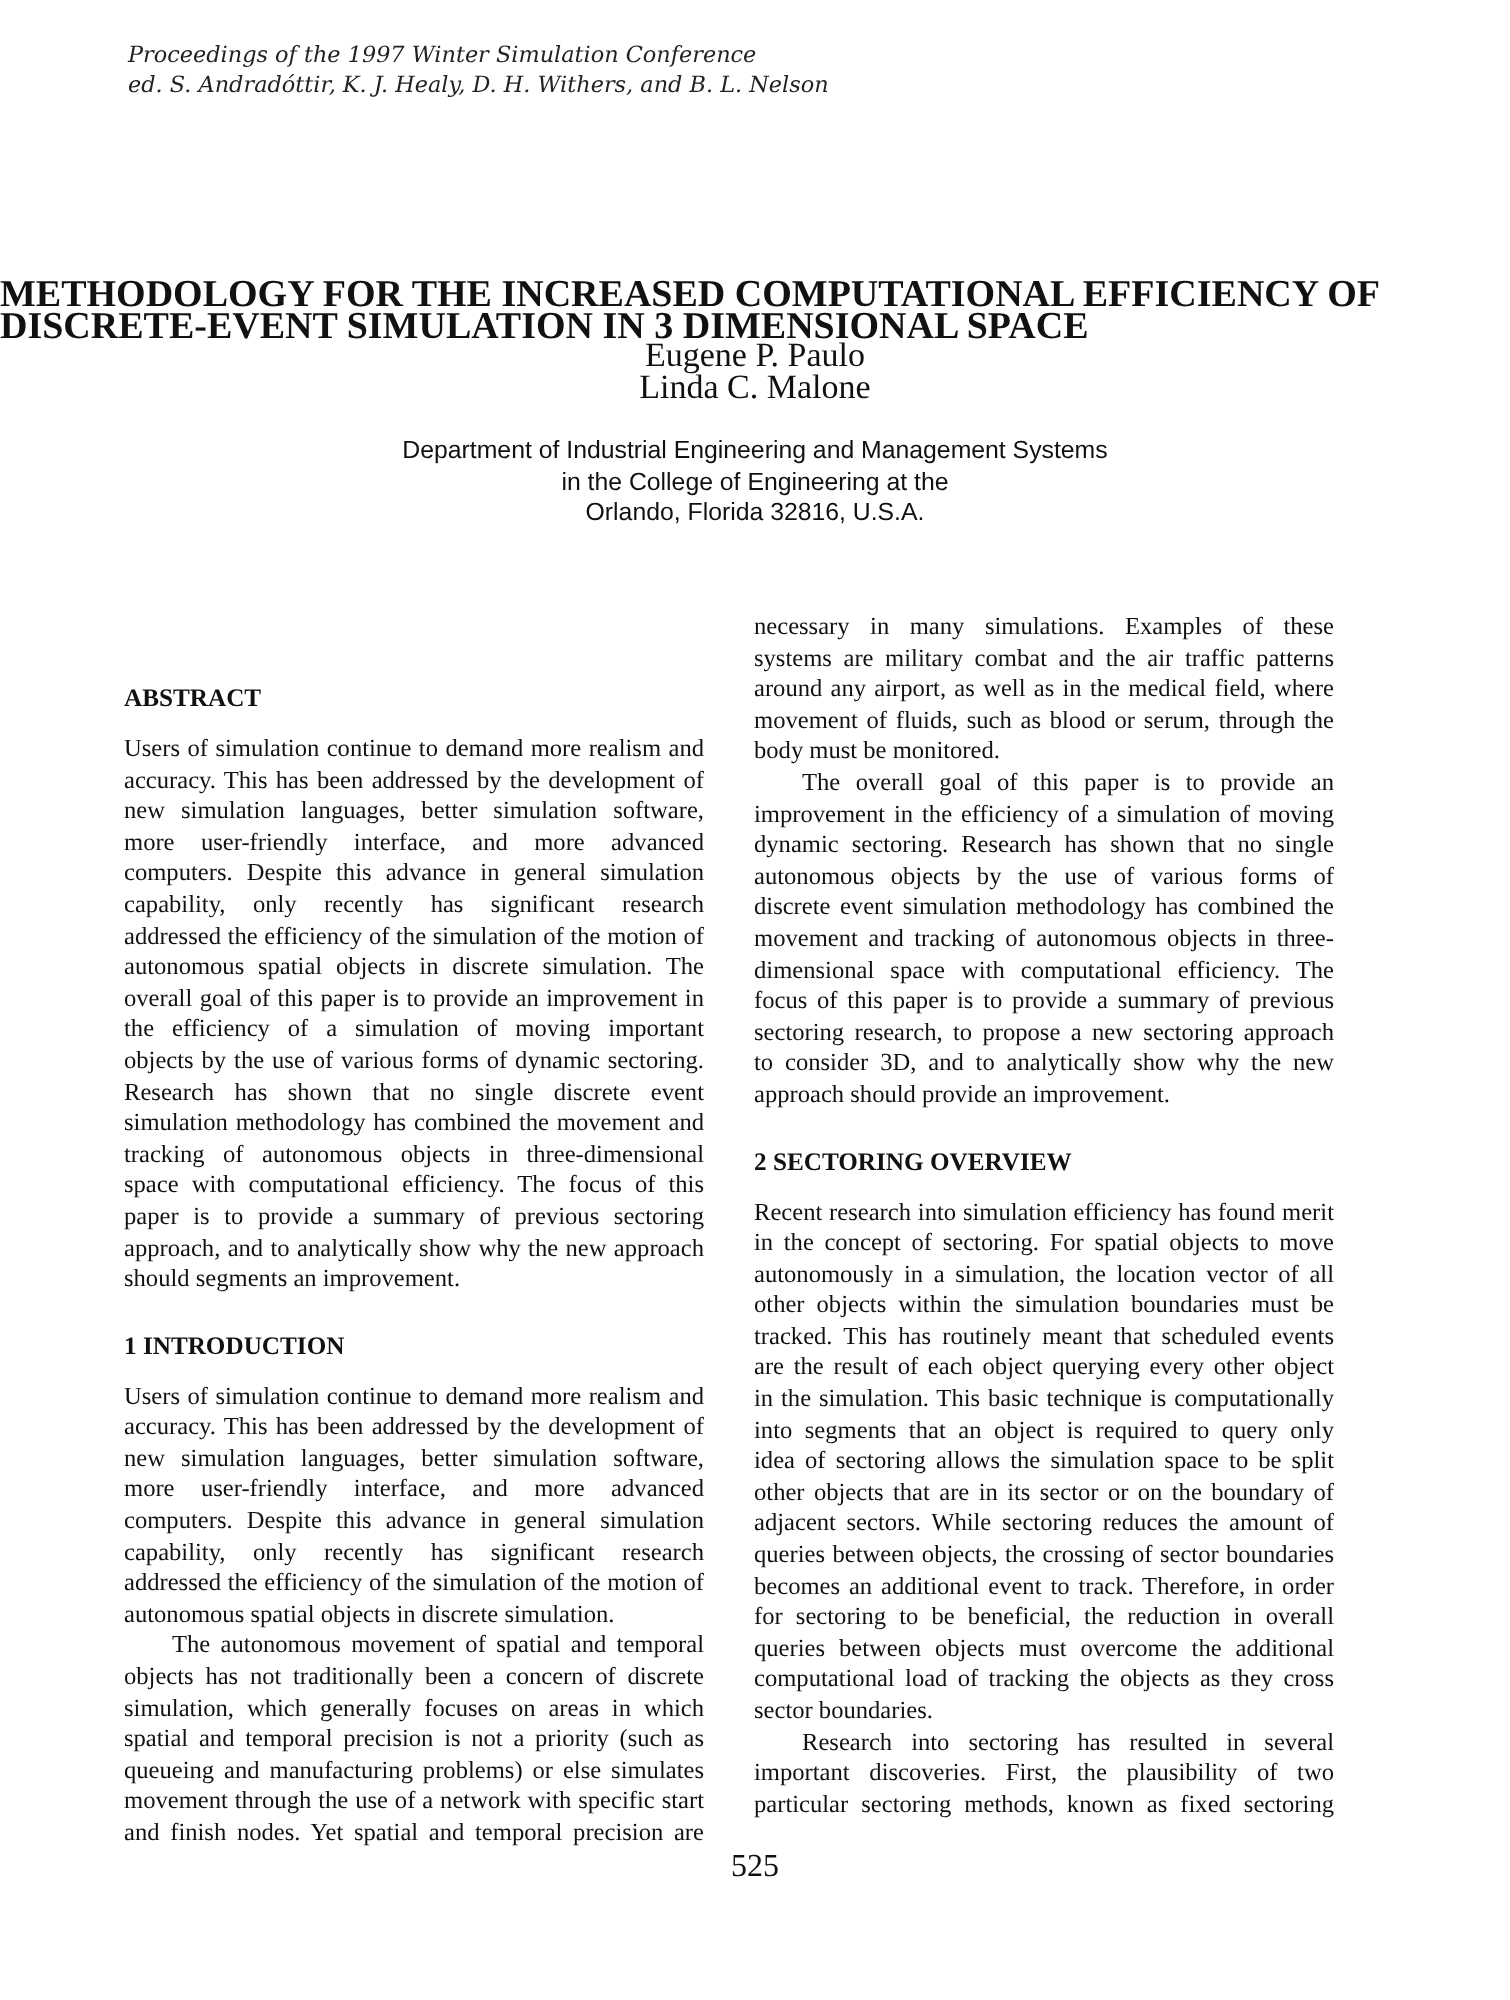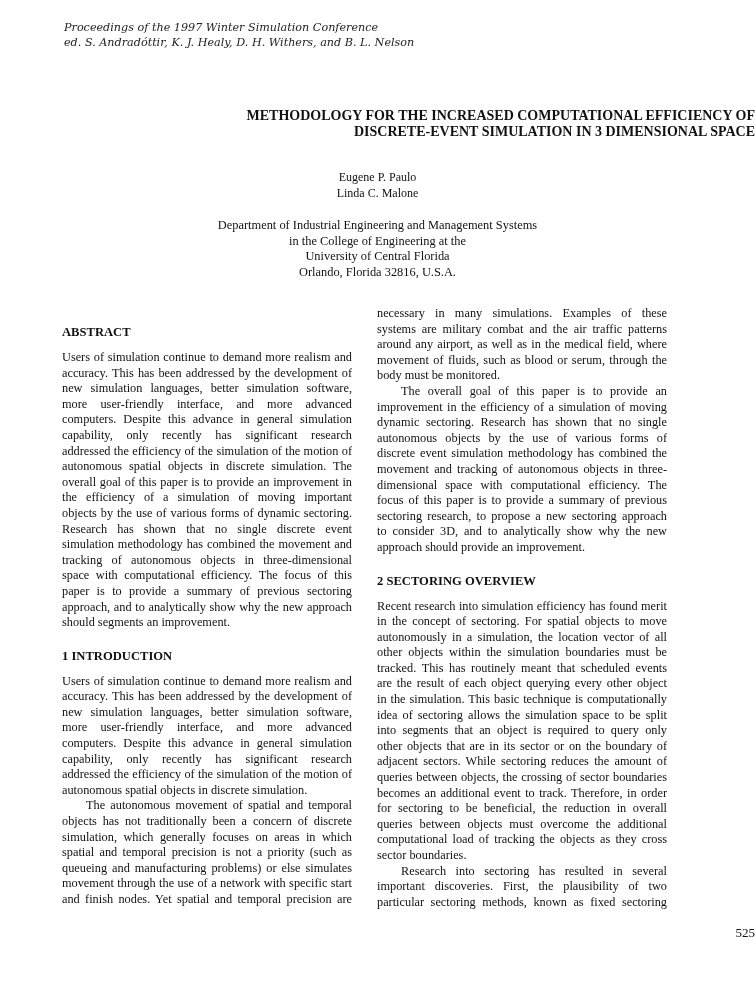--- a/index.html
+++ b/index.html
@@ -6,7 +6,7 @@
   body { width: 755px; height: 1000px; position: relative; overflow: hidden; color: #111; }
   .page { position: absolute; left: 0; top: 0; width: 755px; height: 715px; background: #fff; }
   .header { position: absolute; left: 64px; top: 20px; font-family: "DejaVu Serif", serif; font-style: italic; font-size: 11.2px; line-height: 15px; color: #222; }
-  .title { position: absolute; left: 0; width: 755px; top: 108px; text-align: right; font-family: "Liberation Serif", serif; font-weight: bold; font-size: 14px; line-height: 16px; }
+  .title { position: absolute; left: 0; width: 755px; top: 140px; text-align: left; font-family: "Liberation Serif", serif; font-weight: bold; font-size: 19px; line-height: 16px; }
   .authors { position: absolute; left: 0; width: 755px; top: 170px; text-align: center; font-family: "Liberation Serif", serif; font-size: 12px; line-height: 15.5px; }
   .affil { position: absolute; left: 0; width: 755px; top: 218px; text-align: center; font-family: Liberation Serif, serif; font-size: 12.4px; line-height: 15.6px; }
   .col { position: absolute; width: 290px; font-family: Liberation Serif, serif; font-size: 12.3px; }

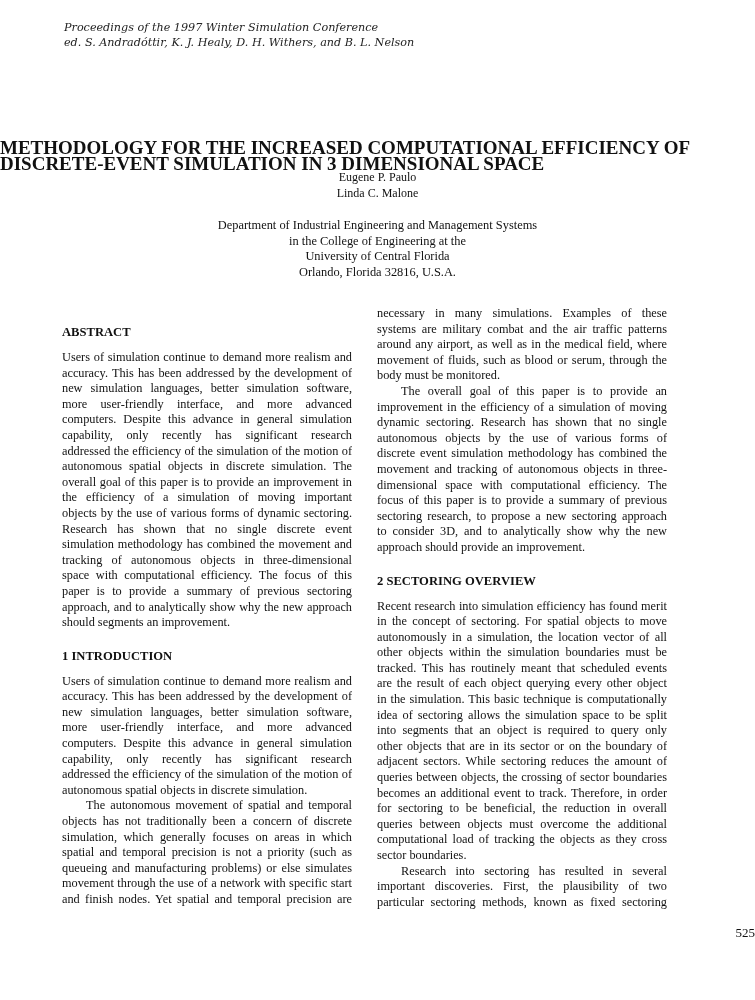--- a/index.html
+++ b/index.html
@@ -7,7 +7,7 @@
   .page { position: absolute; left: 0; top: 0; width: 755px; height: 715px; background: #fff; }
   .header { position: absolute; left: 64px; top: 20px; font-family: "DejaVu Serif", serif; font-style: italic; font-size: 11.2px; line-height: 15px; color: #222; }
   .title { position: absolute; left: 0; width: 755px; top: 140px; text-align: left; font-family: "Liberation Serif", serif; font-weight: bold; font-size: 19px; line-height: 16px; }
-  .authors { position: absolute; left: 0; width: 755px; top: 170px; text-align: center; font-family: "Liberation Serif", serif; font-size: 12px; line-height: 15.5px; }
+  .authors { position: absolute; left: 0; width: 755px; top: 170px; text-align: center; font-family: "Liberation Serif", serif; font-size: 17px; line-height: 15.5px; }
   .affil { position: absolute; left: 0; width: 755px; top: 218px; text-align: center; font-family: Liberation Serif, serif; font-size: 12.4px; line-height: 15.6px; }
   .col { position: absolute; width: 290px; font-family: Liberation Serif, serif; font-size: 12.3px; }
   .col-left { left: 62px; }

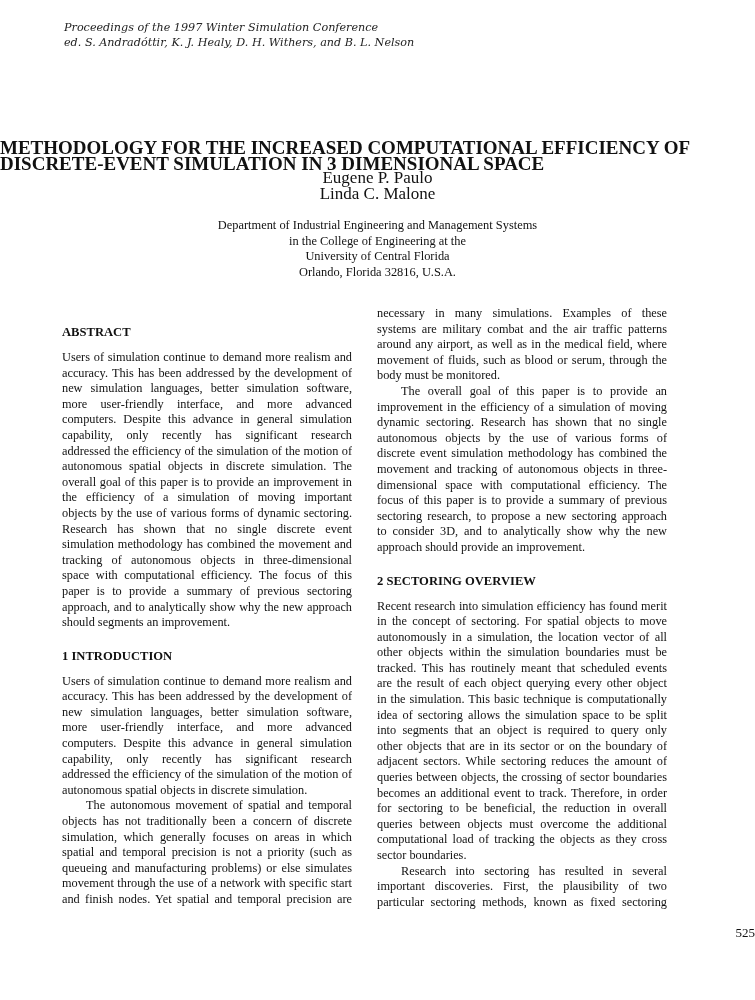--- a/index.html
+++ b/index.html
@@ -8,7 +8,7 @@
   .header { position: absolute; left: 64px; top: 20px; font-family: "DejaVu Serif", serif; font-style: italic; font-size: 11.2px; line-height: 15px; color: #222; }
   .title { position: absolute; left: 0; width: 755px; top: 140px; text-align: left; font-family: "Liberation Serif", serif; font-weight: bold; font-size: 19px; line-height: 16px; }
   .authors { position: absolute; left: 0; width: 755px; top: 170px; text-align: center; font-family: "Liberation Serif", serif; font-size: 17px; line-height: 15.5px; }
-  .affil { position: absolute; left: 0; width: 755px; top: 218px; text-align: center; font-family: Liberation Serif, serif; font-size: 12.4px; line-height: 15.6px; }
+  .affil { position: absolute; left: 0; width: 755px; top: 218px; text-align: center; font-family: Liberation Sans, sans-serif; font-size: 12.4px; line-height: 15.6px; }
   .col { position: absolute; width: 290px; font-family: Liberation Serif, serif; font-size: 12.3px; }
   .col-left { left: 62px; }
   .col-right { left: 377px; }

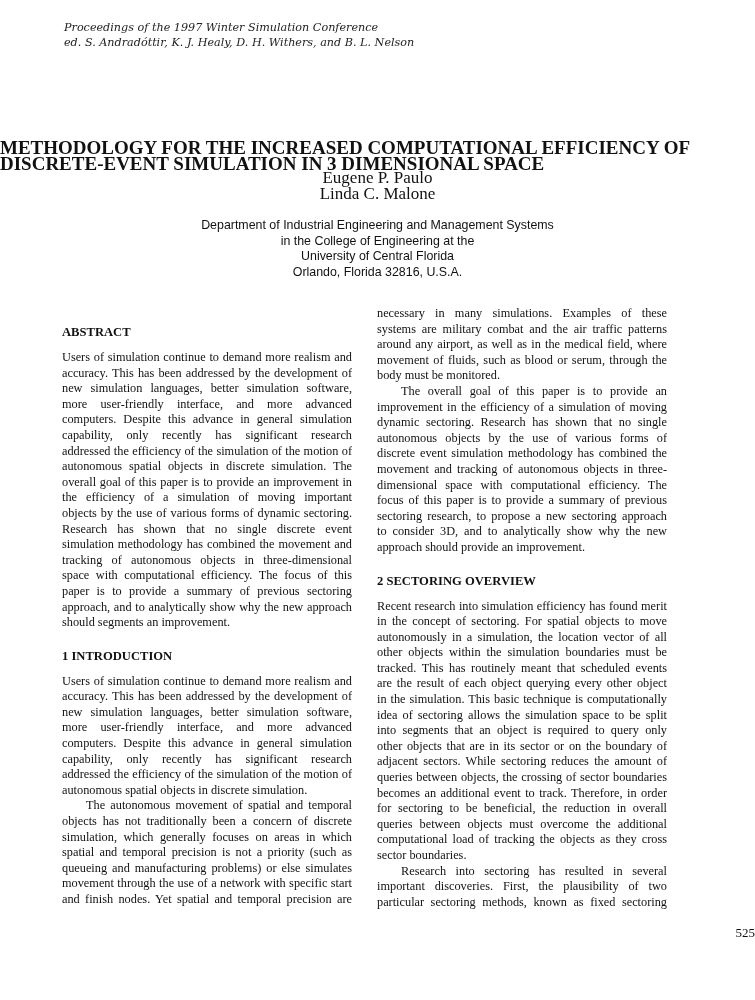--- a/index.html
+++ b/index.html
@@ -43,7 +43,6 @@
   <div class="affil">
     <div>Department of Industrial Engineering and Management Systems</div>
     <div>in the College of Engineering at the</div>
-    <div>University of Central Florida</div>
     <div>Orlando, Florida 32816, U.S.A.</div>
   </div>
 

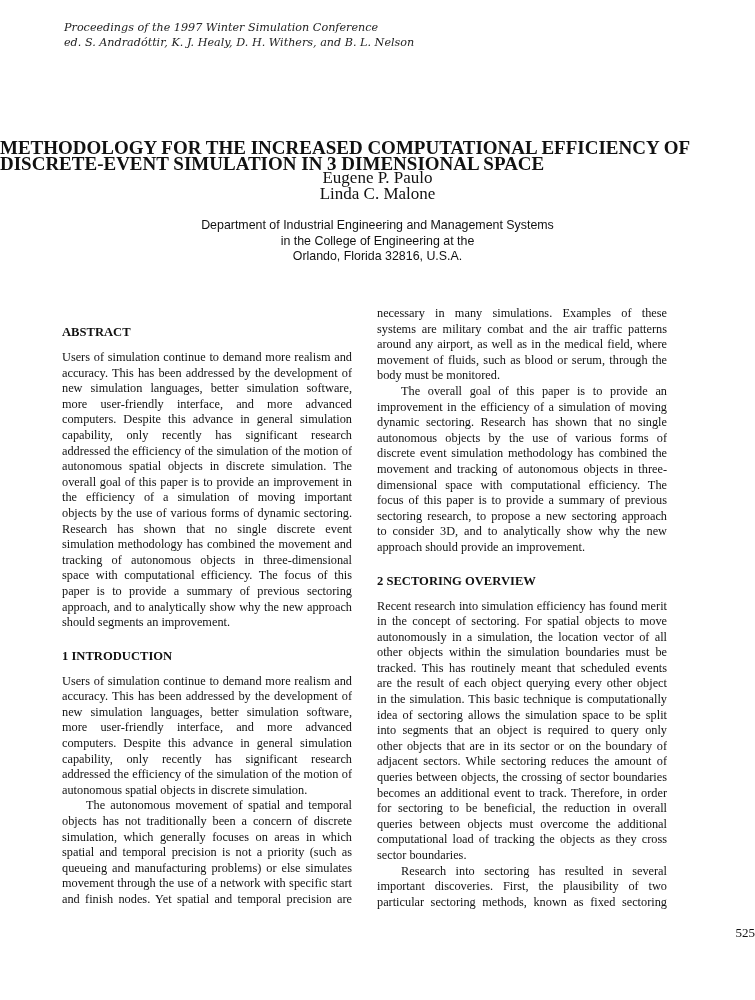--- a/index.html
+++ b/index.html
@@ -46,7 +46,7 @@
     <div>Orlando, Florida 32816, U.S.A.</div>
   </div>
 
-  <div class="col col-left" style="top:324px;">
+  <div class="col col-left" style="top:341px;">
     <div class="heading">ABSTRACT</div>
     <div class="gap"></div>
     <div>

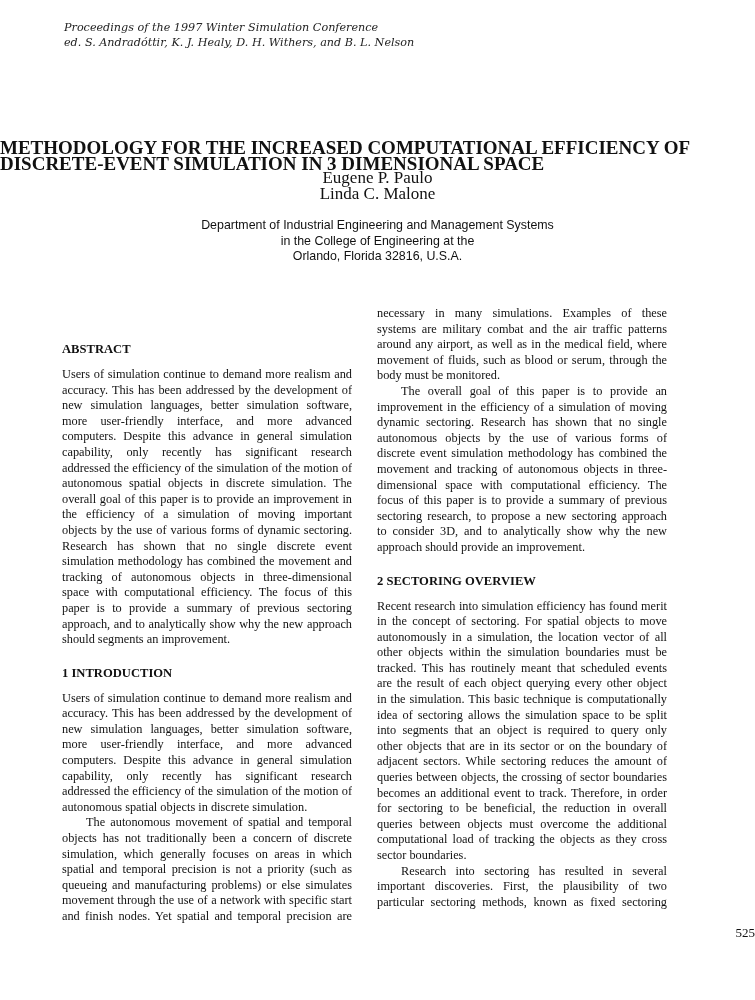--- a/index.html
+++ b/index.html
@@ -125,8 +125,8 @@
       <div class="line">tracked.  This has routinely meant that scheduled events</div>
       <div class="line">are the result of  each object querying every other object</div>
       <div class="line">in the simulation.  This basic technique is computationally</div>
+      <div class="line">into segments that an object is required to query only</div>
       <div class="line">idea of sectoring allows the simulation space to be split</div>
-      <div class="line">into segments that an object is required to query only</div>
       <div class="line">other objects that are in its sector or on the boundary of</div>
       <div class="line">adjacent sectors.  While sectoring reduces the amount of</div>
       <div class="line">queries between objects, the crossing of sector boundaries</div>

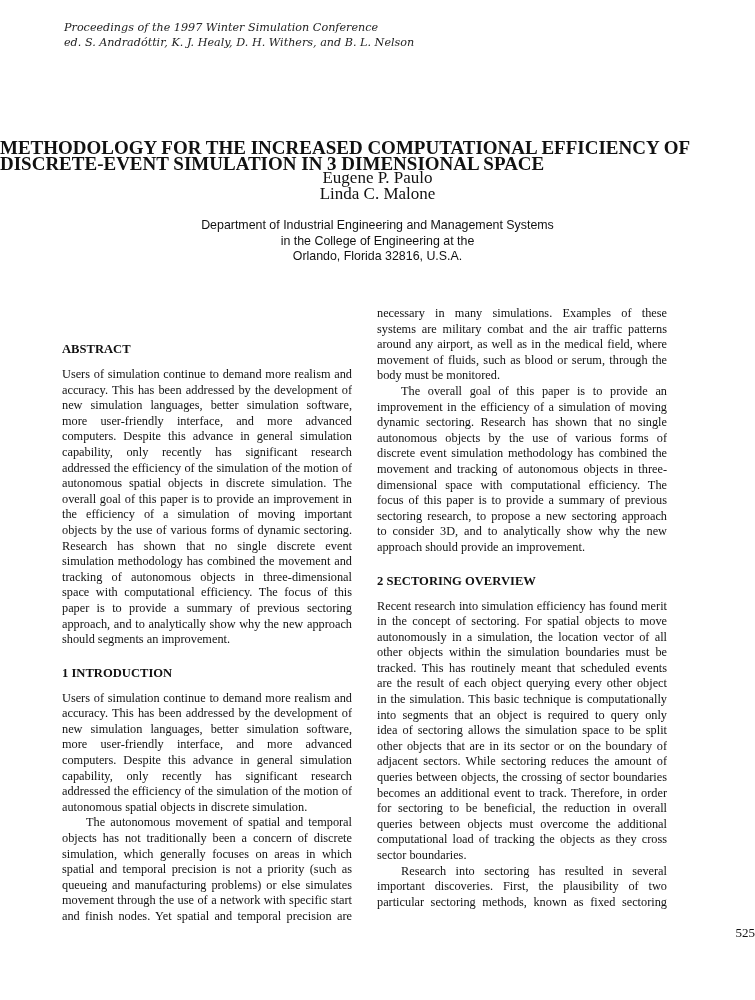--- a/index.html
+++ b/index.html
@@ -18,7 +18,7 @@
   .line.indent { padding-left: 24px; }
   .gap { height: 10px; }
   .gap-lg { height: 17px; }
-  .page-number { position: absolute; left: 0; width: 755px; top: 925px; text-align: right; font-family: "Liberation Serif", serif; font-size: 13px; }
+  .page-number { position: absolute; left: 0; width: 755px; top: 925px; text-align: center; font-family: "Liberation Serif", serif; font-size: 16px; }
 </style>
 </head>
 <body>

